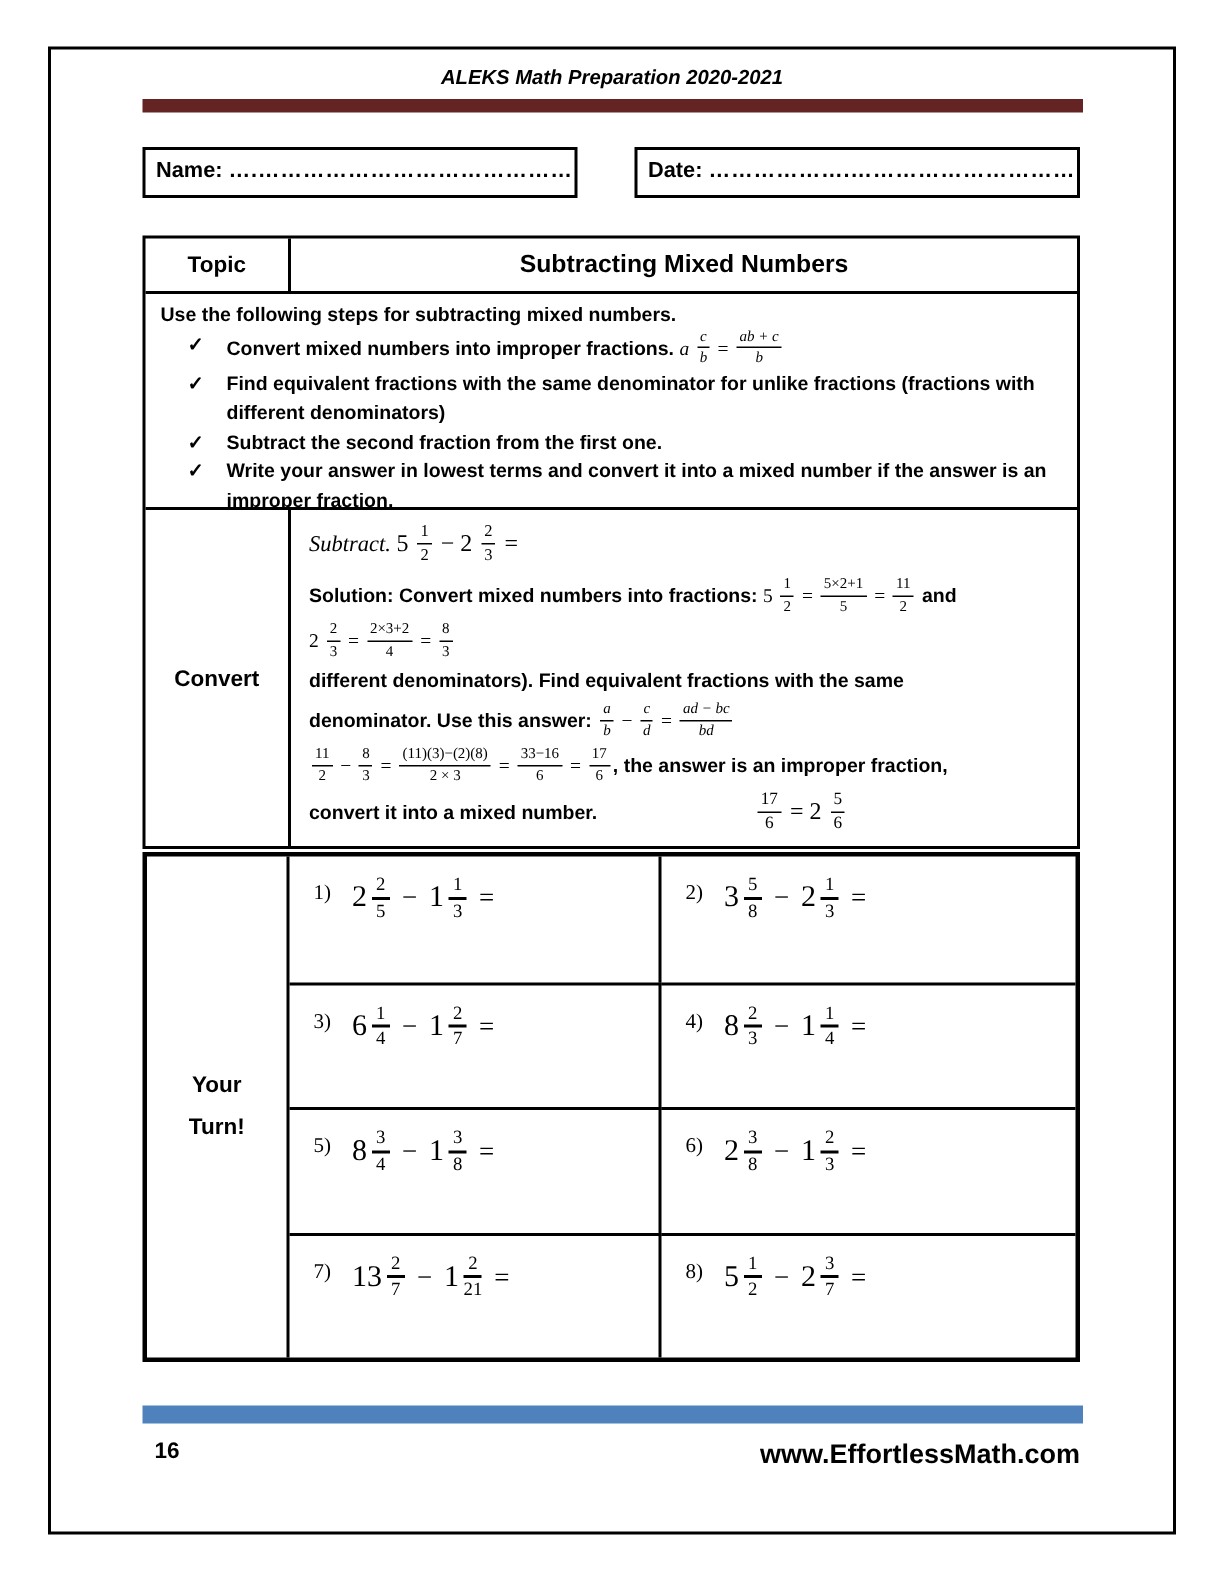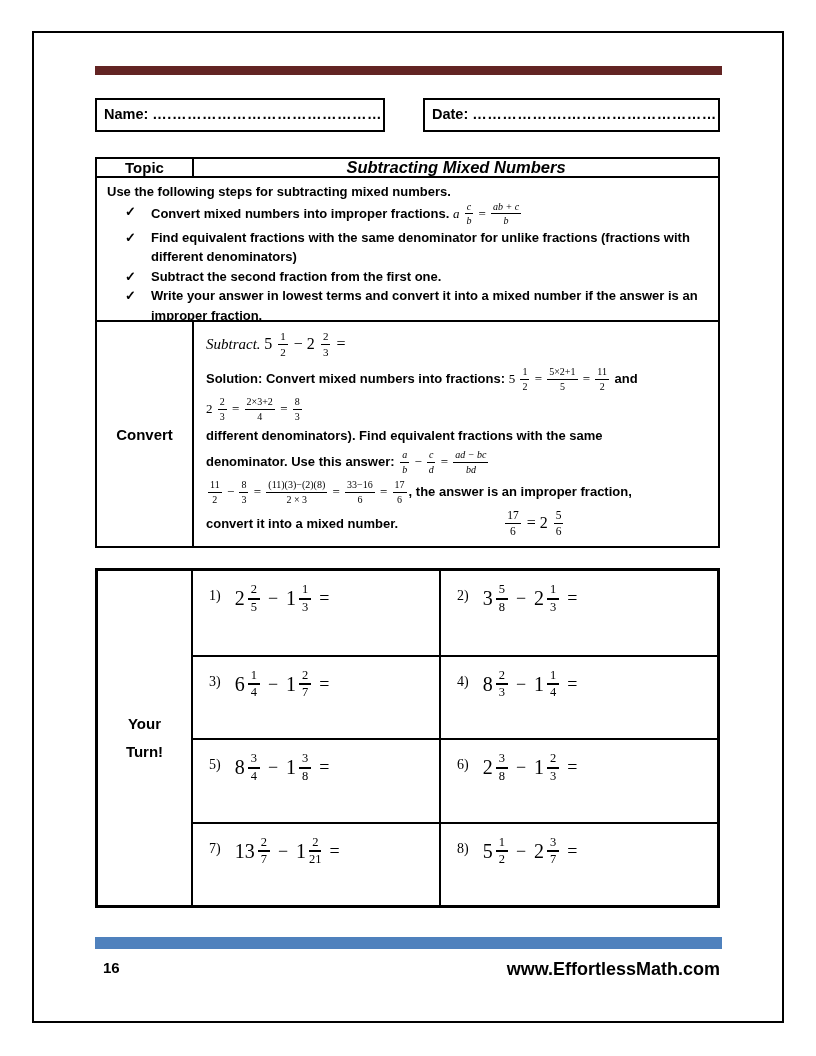--- a/index.html
+++ b/index.html
@@ -87,6 +87,7 @@
 <div class="sheet">
   <div class="page-border"></div>
 
+  <div class="header-title">ALEKS Math Preparation 2020-2021</div>
   <div class="maroon-bar" style="background: rgb(99, 36, 35);"></div>
 
   <div class="field-box name-box">

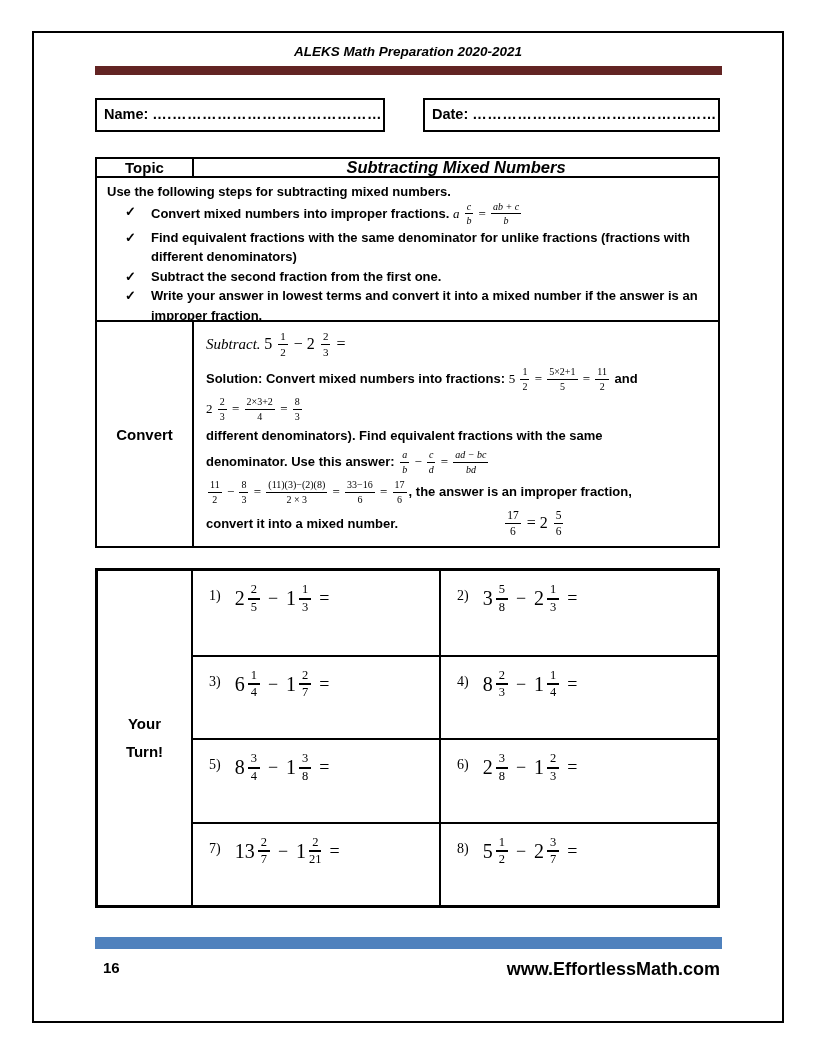--- a/index.html
+++ b/index.html
@@ -25,7 +25,7 @@
   .tlabel{flex:0 0 97px;border-right:2px solid #000;display:flex;align-items:center;
           justify-content:center;font-weight:700;font-size:15px;box-sizing:border-box;text-align:center;}
   .tcontent{flex:1;min-width:0;box-sizing:border-box;}
-  .topic-row{height:17px;}
+  .topic-row{height:35px;}
   .topic-title{display:flex;align-items:center;justify-content:center;
                font-weight:700;font-style:italic;font-size:16.5px;}
   .notes-row{height:142px;}

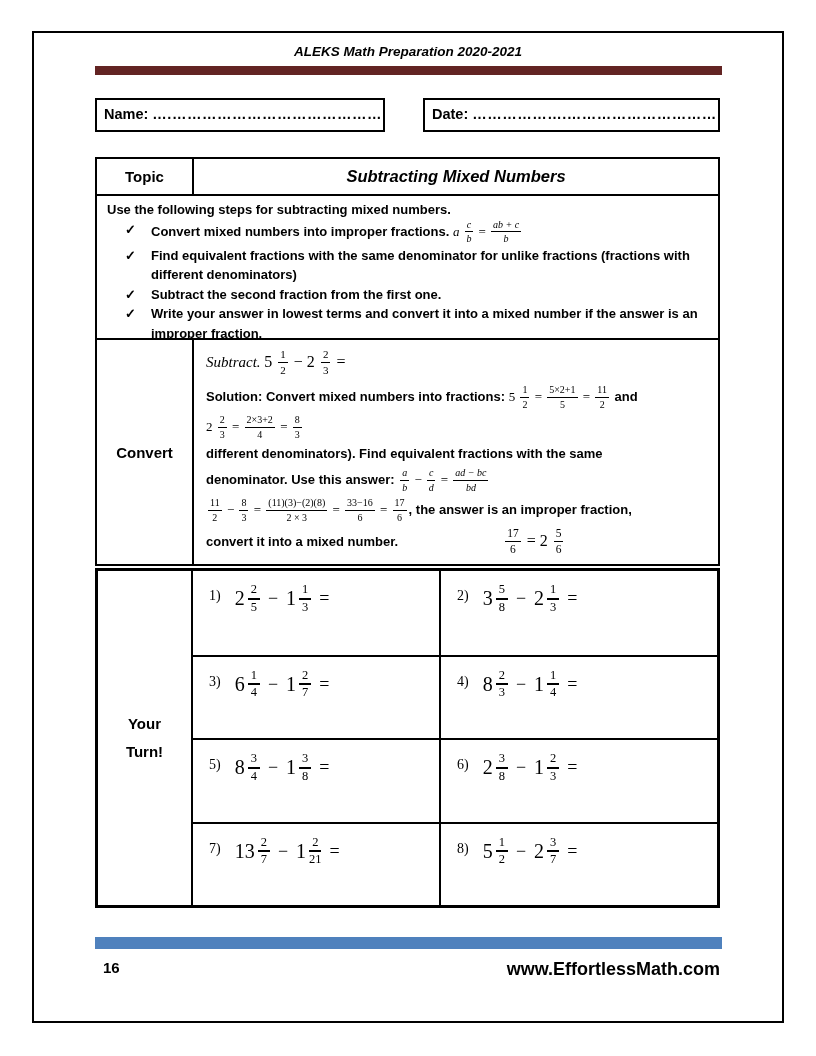--- a/index.html
+++ b/index.html
@@ -27,7 +27,7 @@
   .tcontent{flex:1;min-width:0;box-sizing:border-box;}
   .topic-row{height:35px;}
   .topic-title{display:flex;align-items:center;justify-content:center;
-               font-weight:700;font-style:italic;font-size:16.5px;}
+               font-weight:700;font-size:16.5px;}
   .notes-row{height:142px;}
   .example-row{height:224px;}
 

